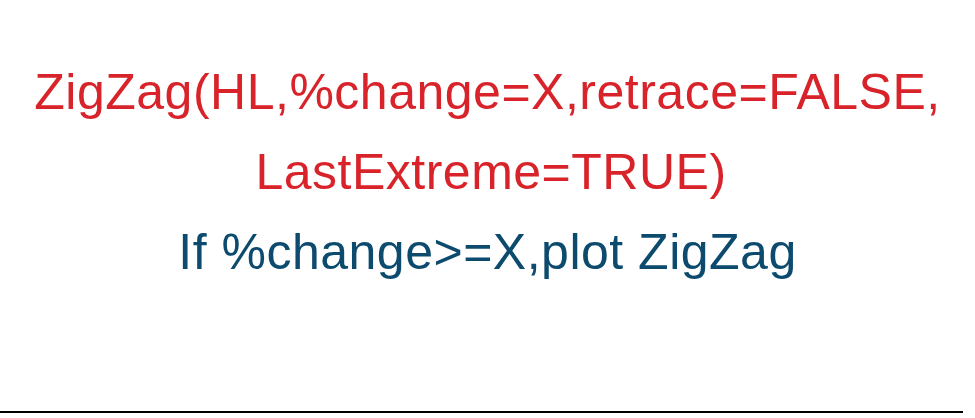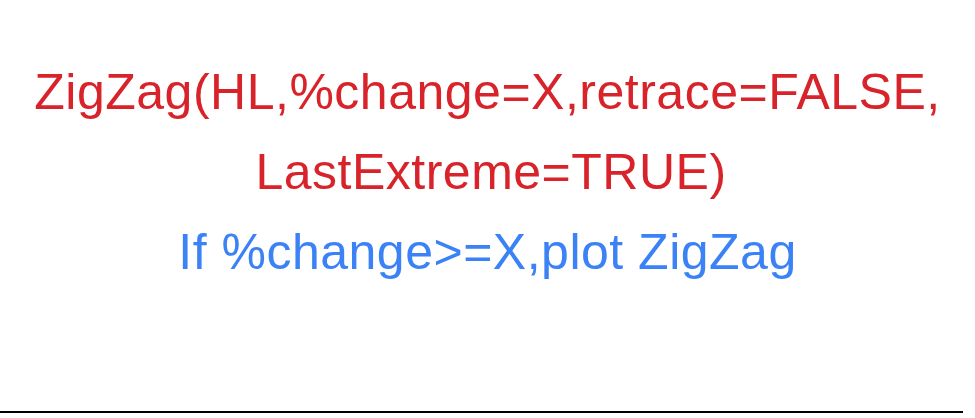--- a/index.html
+++ b/index.html
@@ -53,7 +53,7 @@
   <div class="formula-block">
     <div class="formula-line" style="color: rgb(216, 35, 42);">ZigZag(HL,%change=X,retrace=FALSE,</div>
     <div class="formula-line" style="color: rgb(216, 35, 42); margin-left: 7px;">LastExtreme=TRUE)</div>
-    <div class="formula-line" style="color: #3b82f6;">If %change&gt;=X,plot ZigZag</div>
+    <div class="formula-line" style="color: #0c4a6e;">If %change&gt;=X,plot ZigZag</div>
   </div>
 
   <div class="bottom-rule" style="background: rgb(0, 0, 0);"></div>

